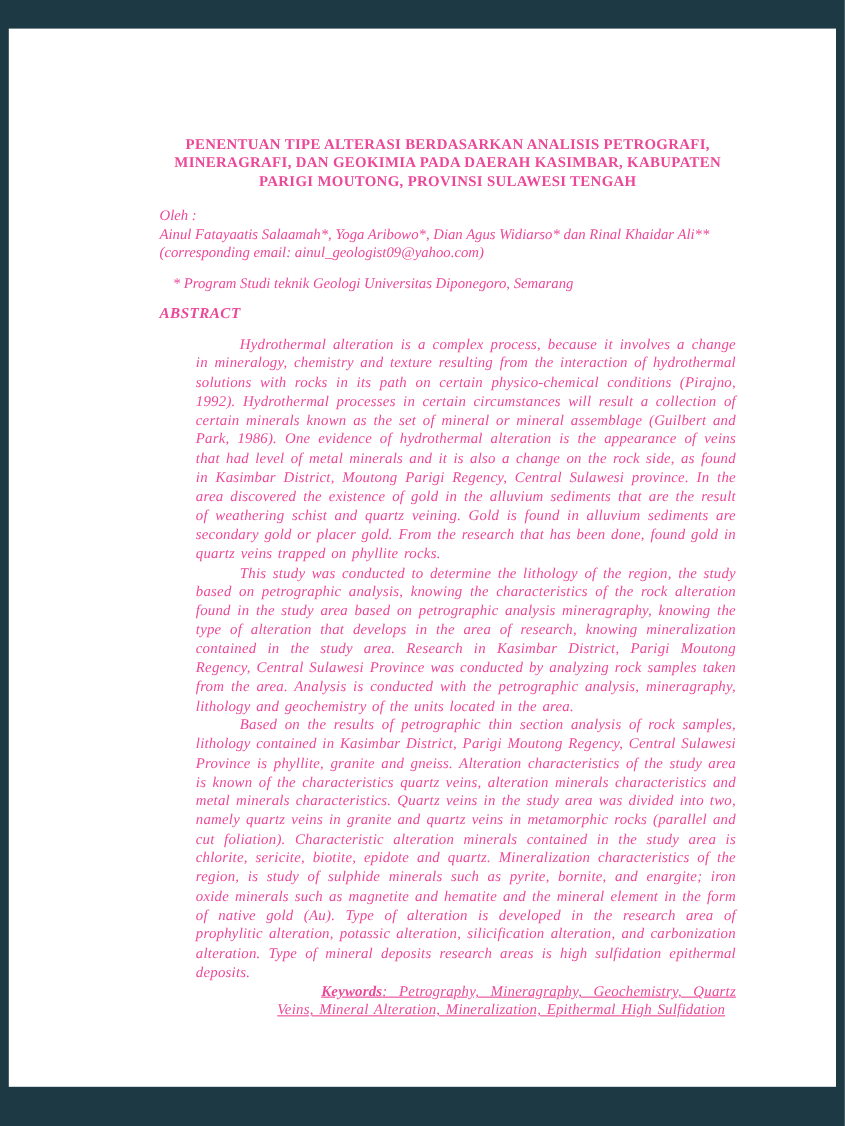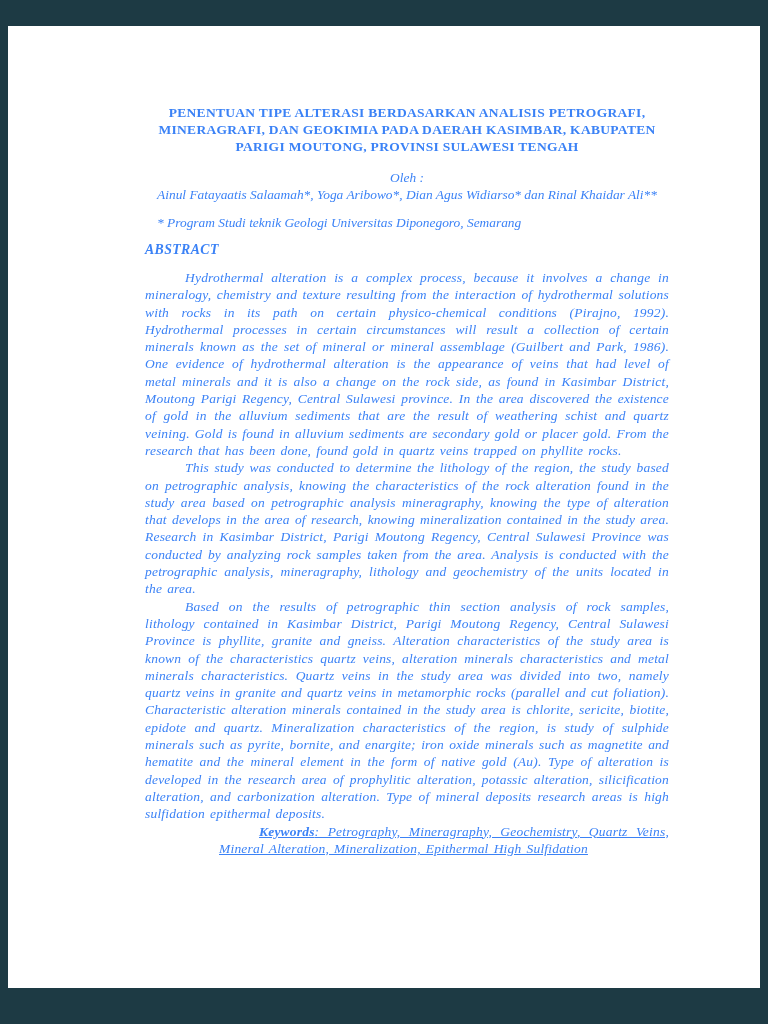--- a/index.html
+++ b/index.html
@@ -25,9 +25,9 @@
   .doc-content {
     position: absolute;
     left: 137px;
-    top: 78px;
+    top: 96px;
     width: 524px;
-    color: #3b82f6;
+    color: #ec4899;
   }
   .doc-title {
     font-weight: bold;

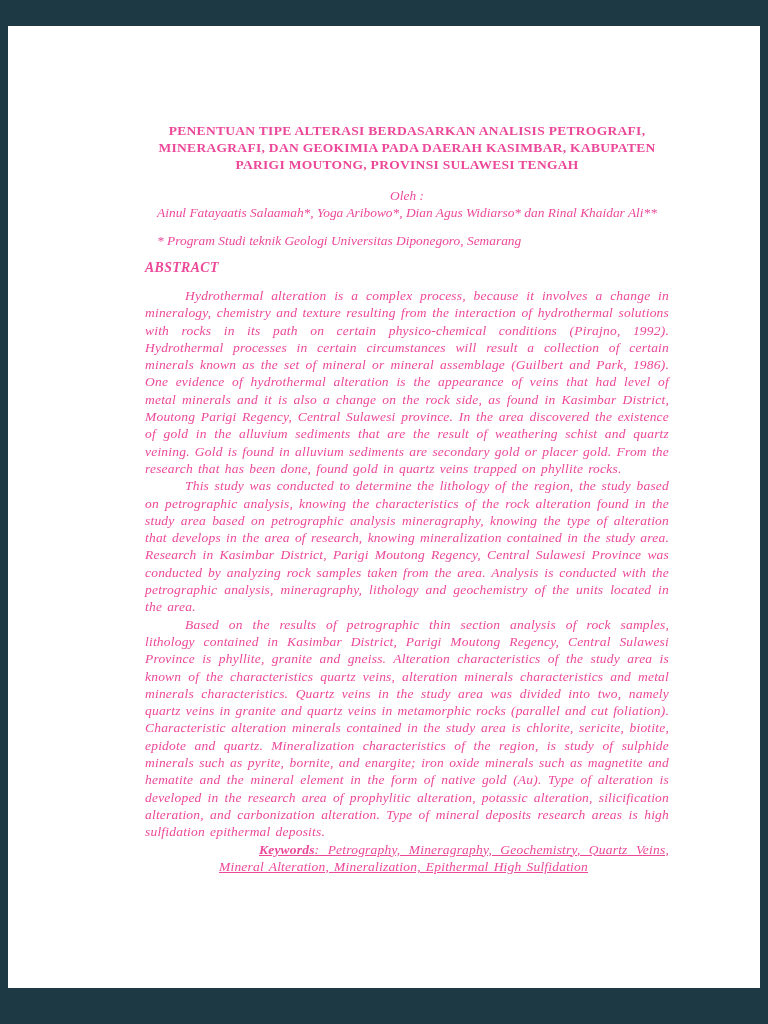--- a/index.html
+++ b/index.html
@@ -41,7 +41,6 @@
     font-style: italic;
     font-size: 13.4px;
     line-height: 17px;
-    text-align: center;
     margin: 0;
   }
   .affiliations {

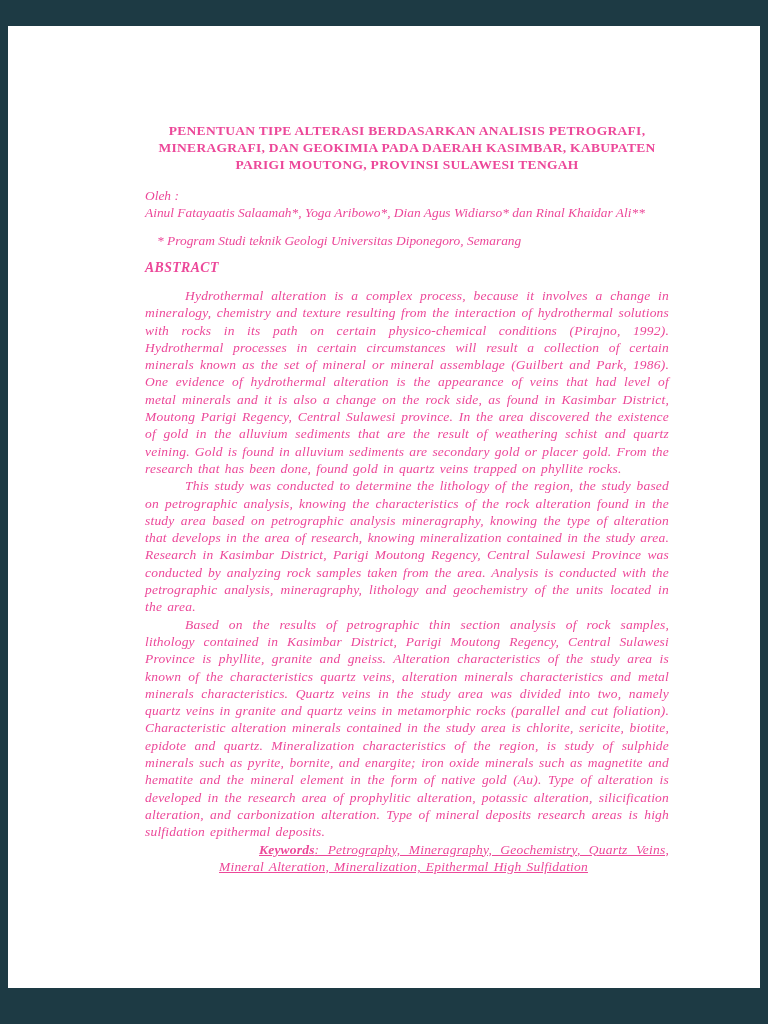--- a/index.html
+++ b/index.html
@@ -99,6 +99,7 @@
     <div class="byline-block">
       <div>Oleh :</div>
       <div>Ainul Fatayaatis Salaamah*, Yoga Aribowo*, Dian Agus Widiarso* dan Rinal Khaidar Ali**</div>
+      <div>(corresponding email: ainul_geologist09@yahoo.com)</div>
     </div>
 
     <div class="affiliations">

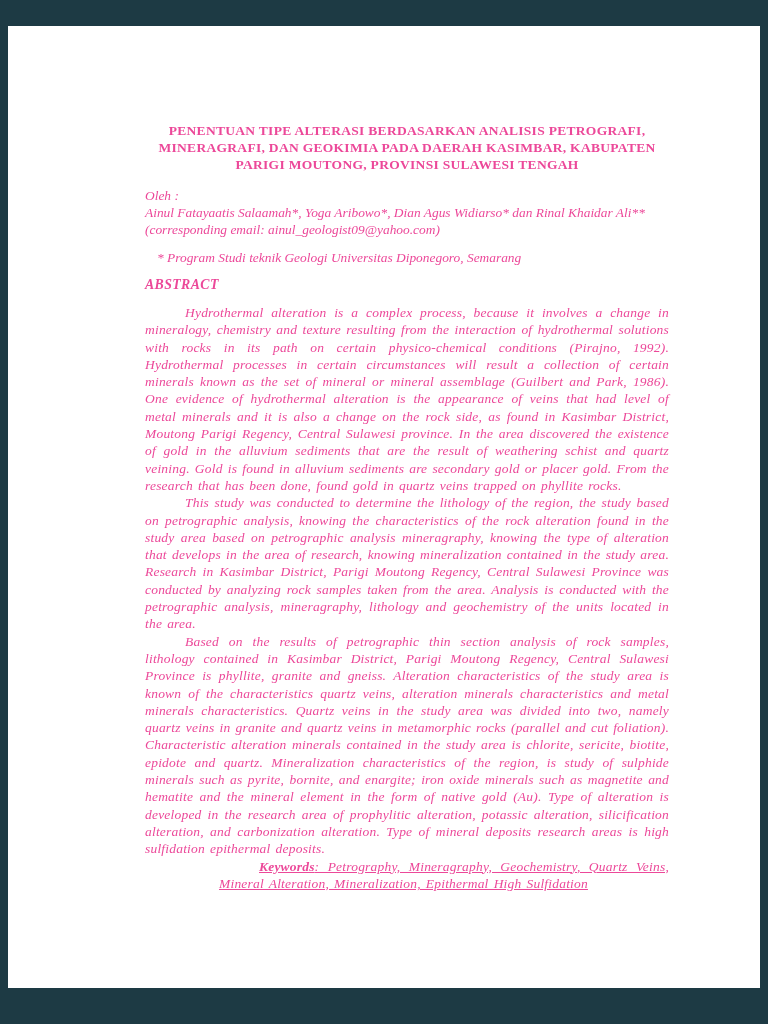--- a/index.html
+++ b/index.html
@@ -61,6 +61,7 @@
   }
   .abstract-body {
     margin-top: 11px;
+    margin-left: 33px;
   }
   .abstract-body p {
     font-style: italic;

